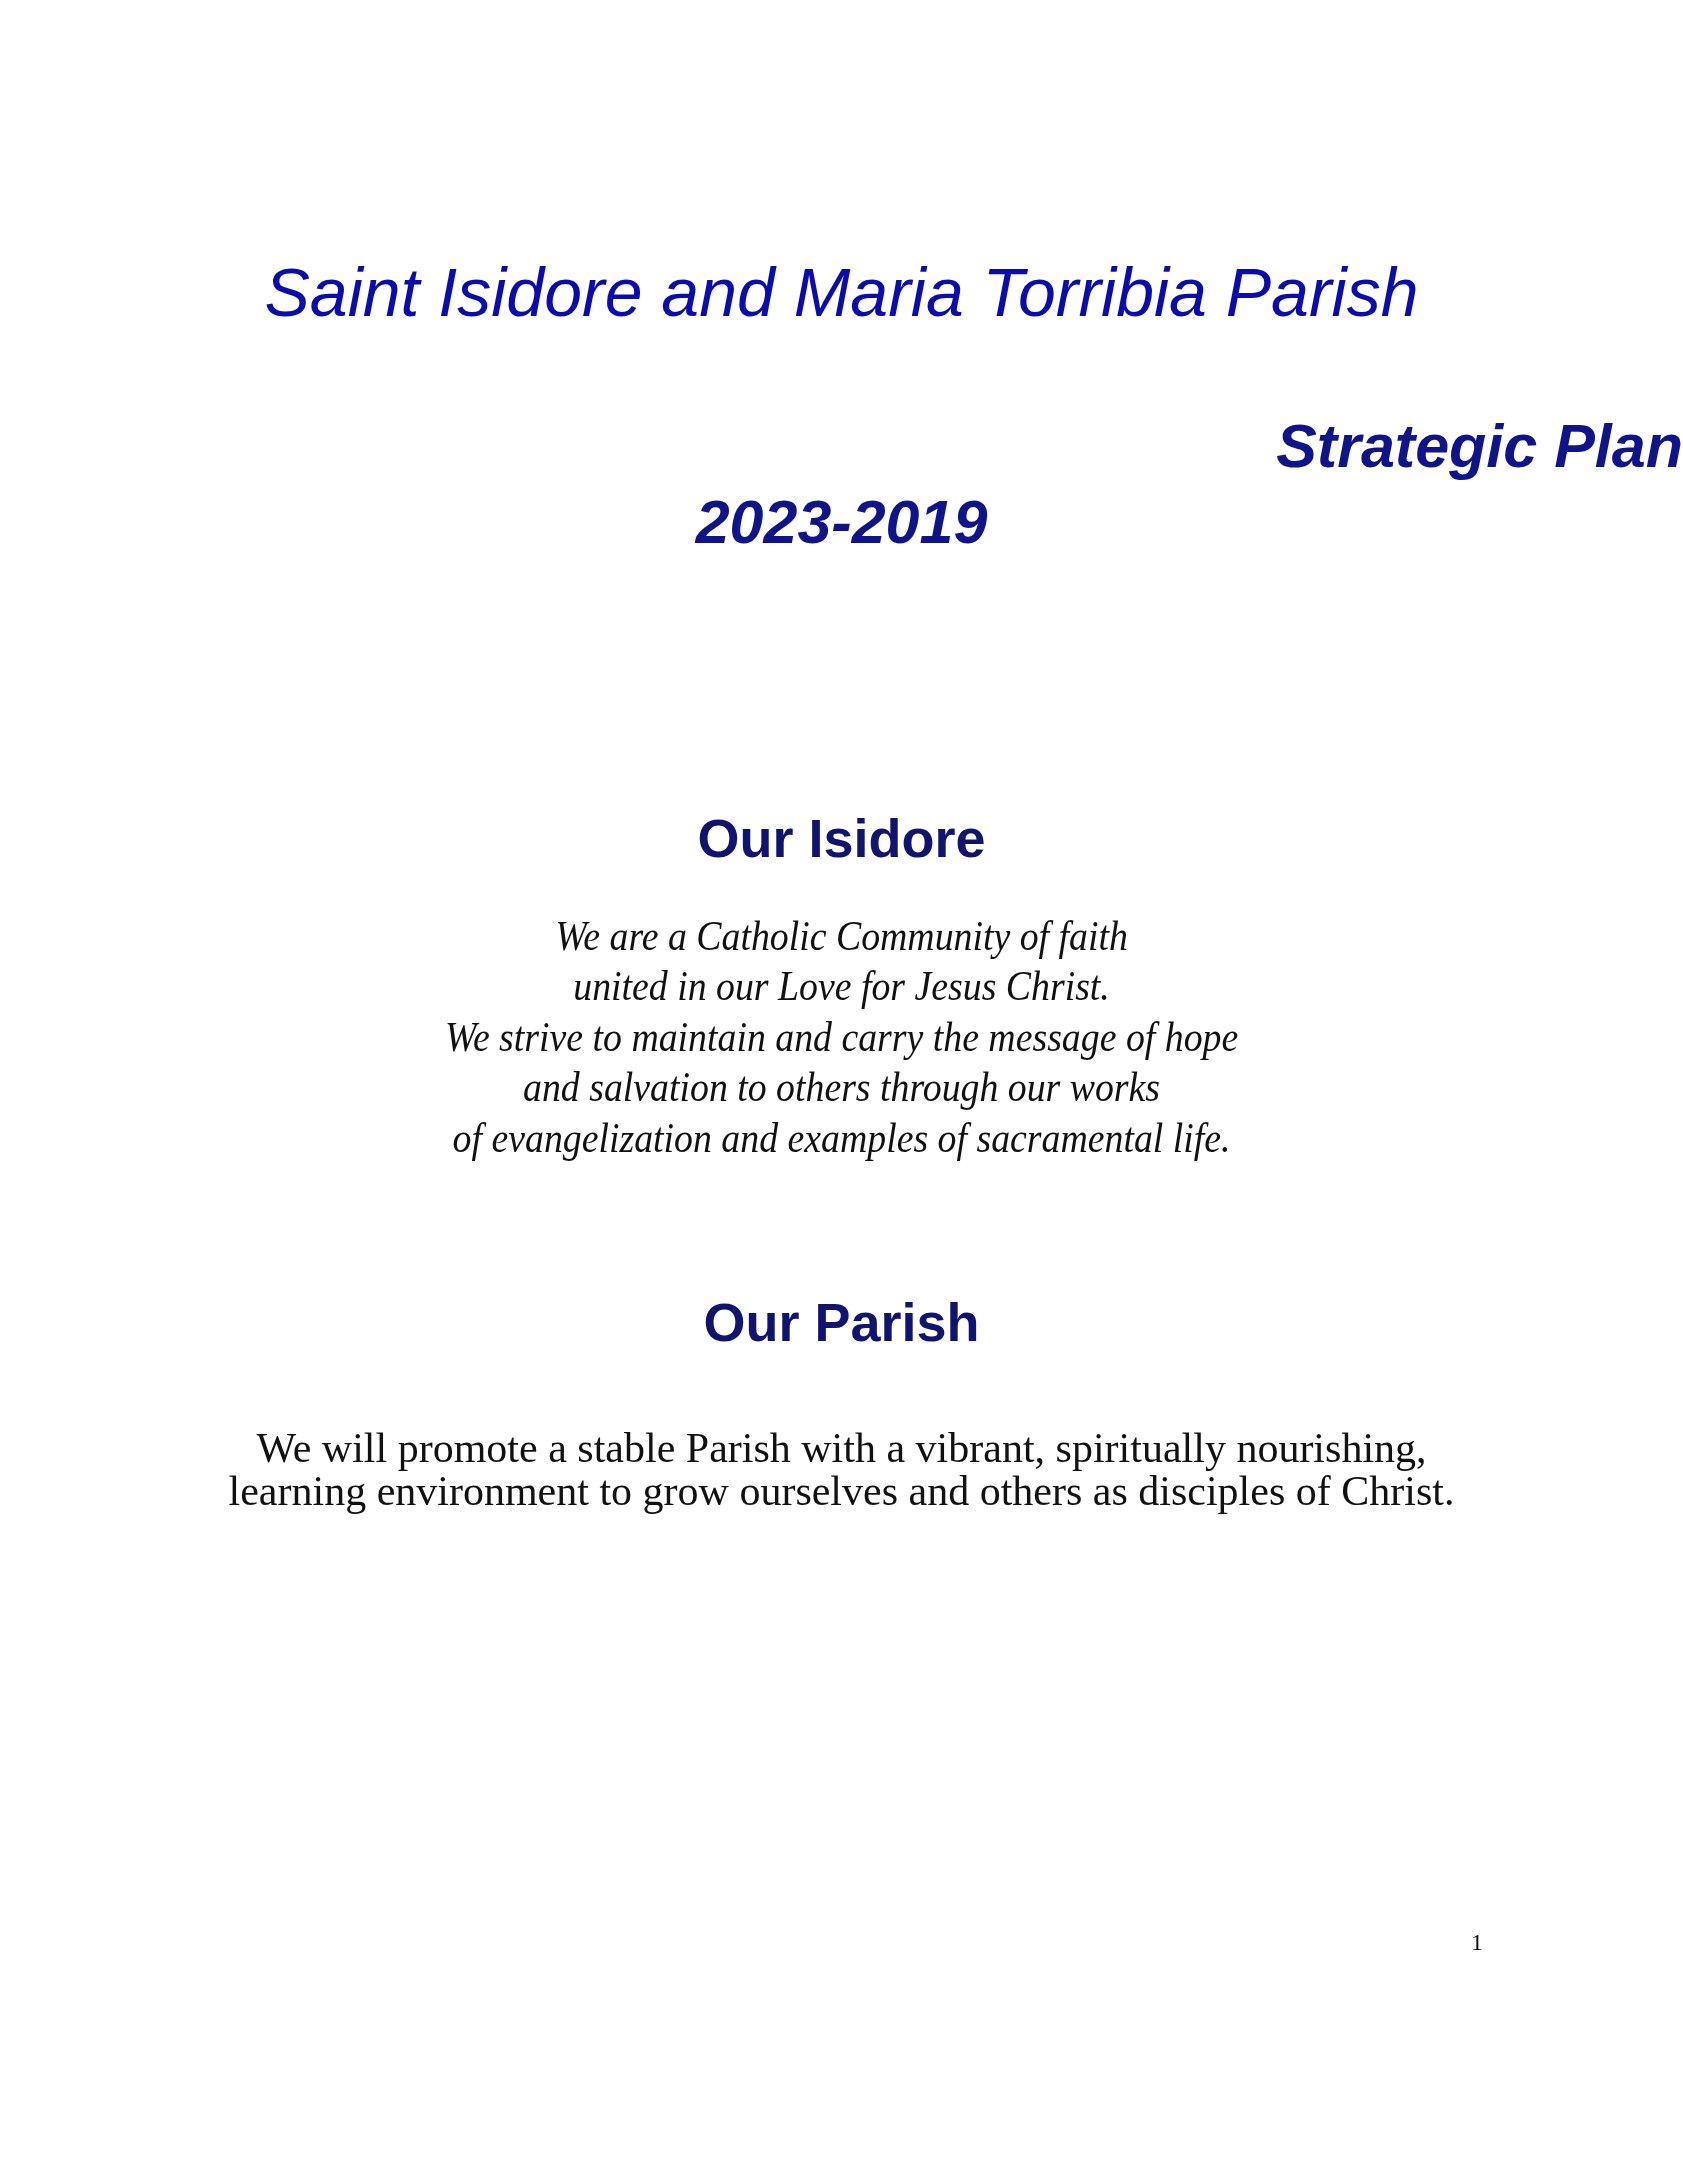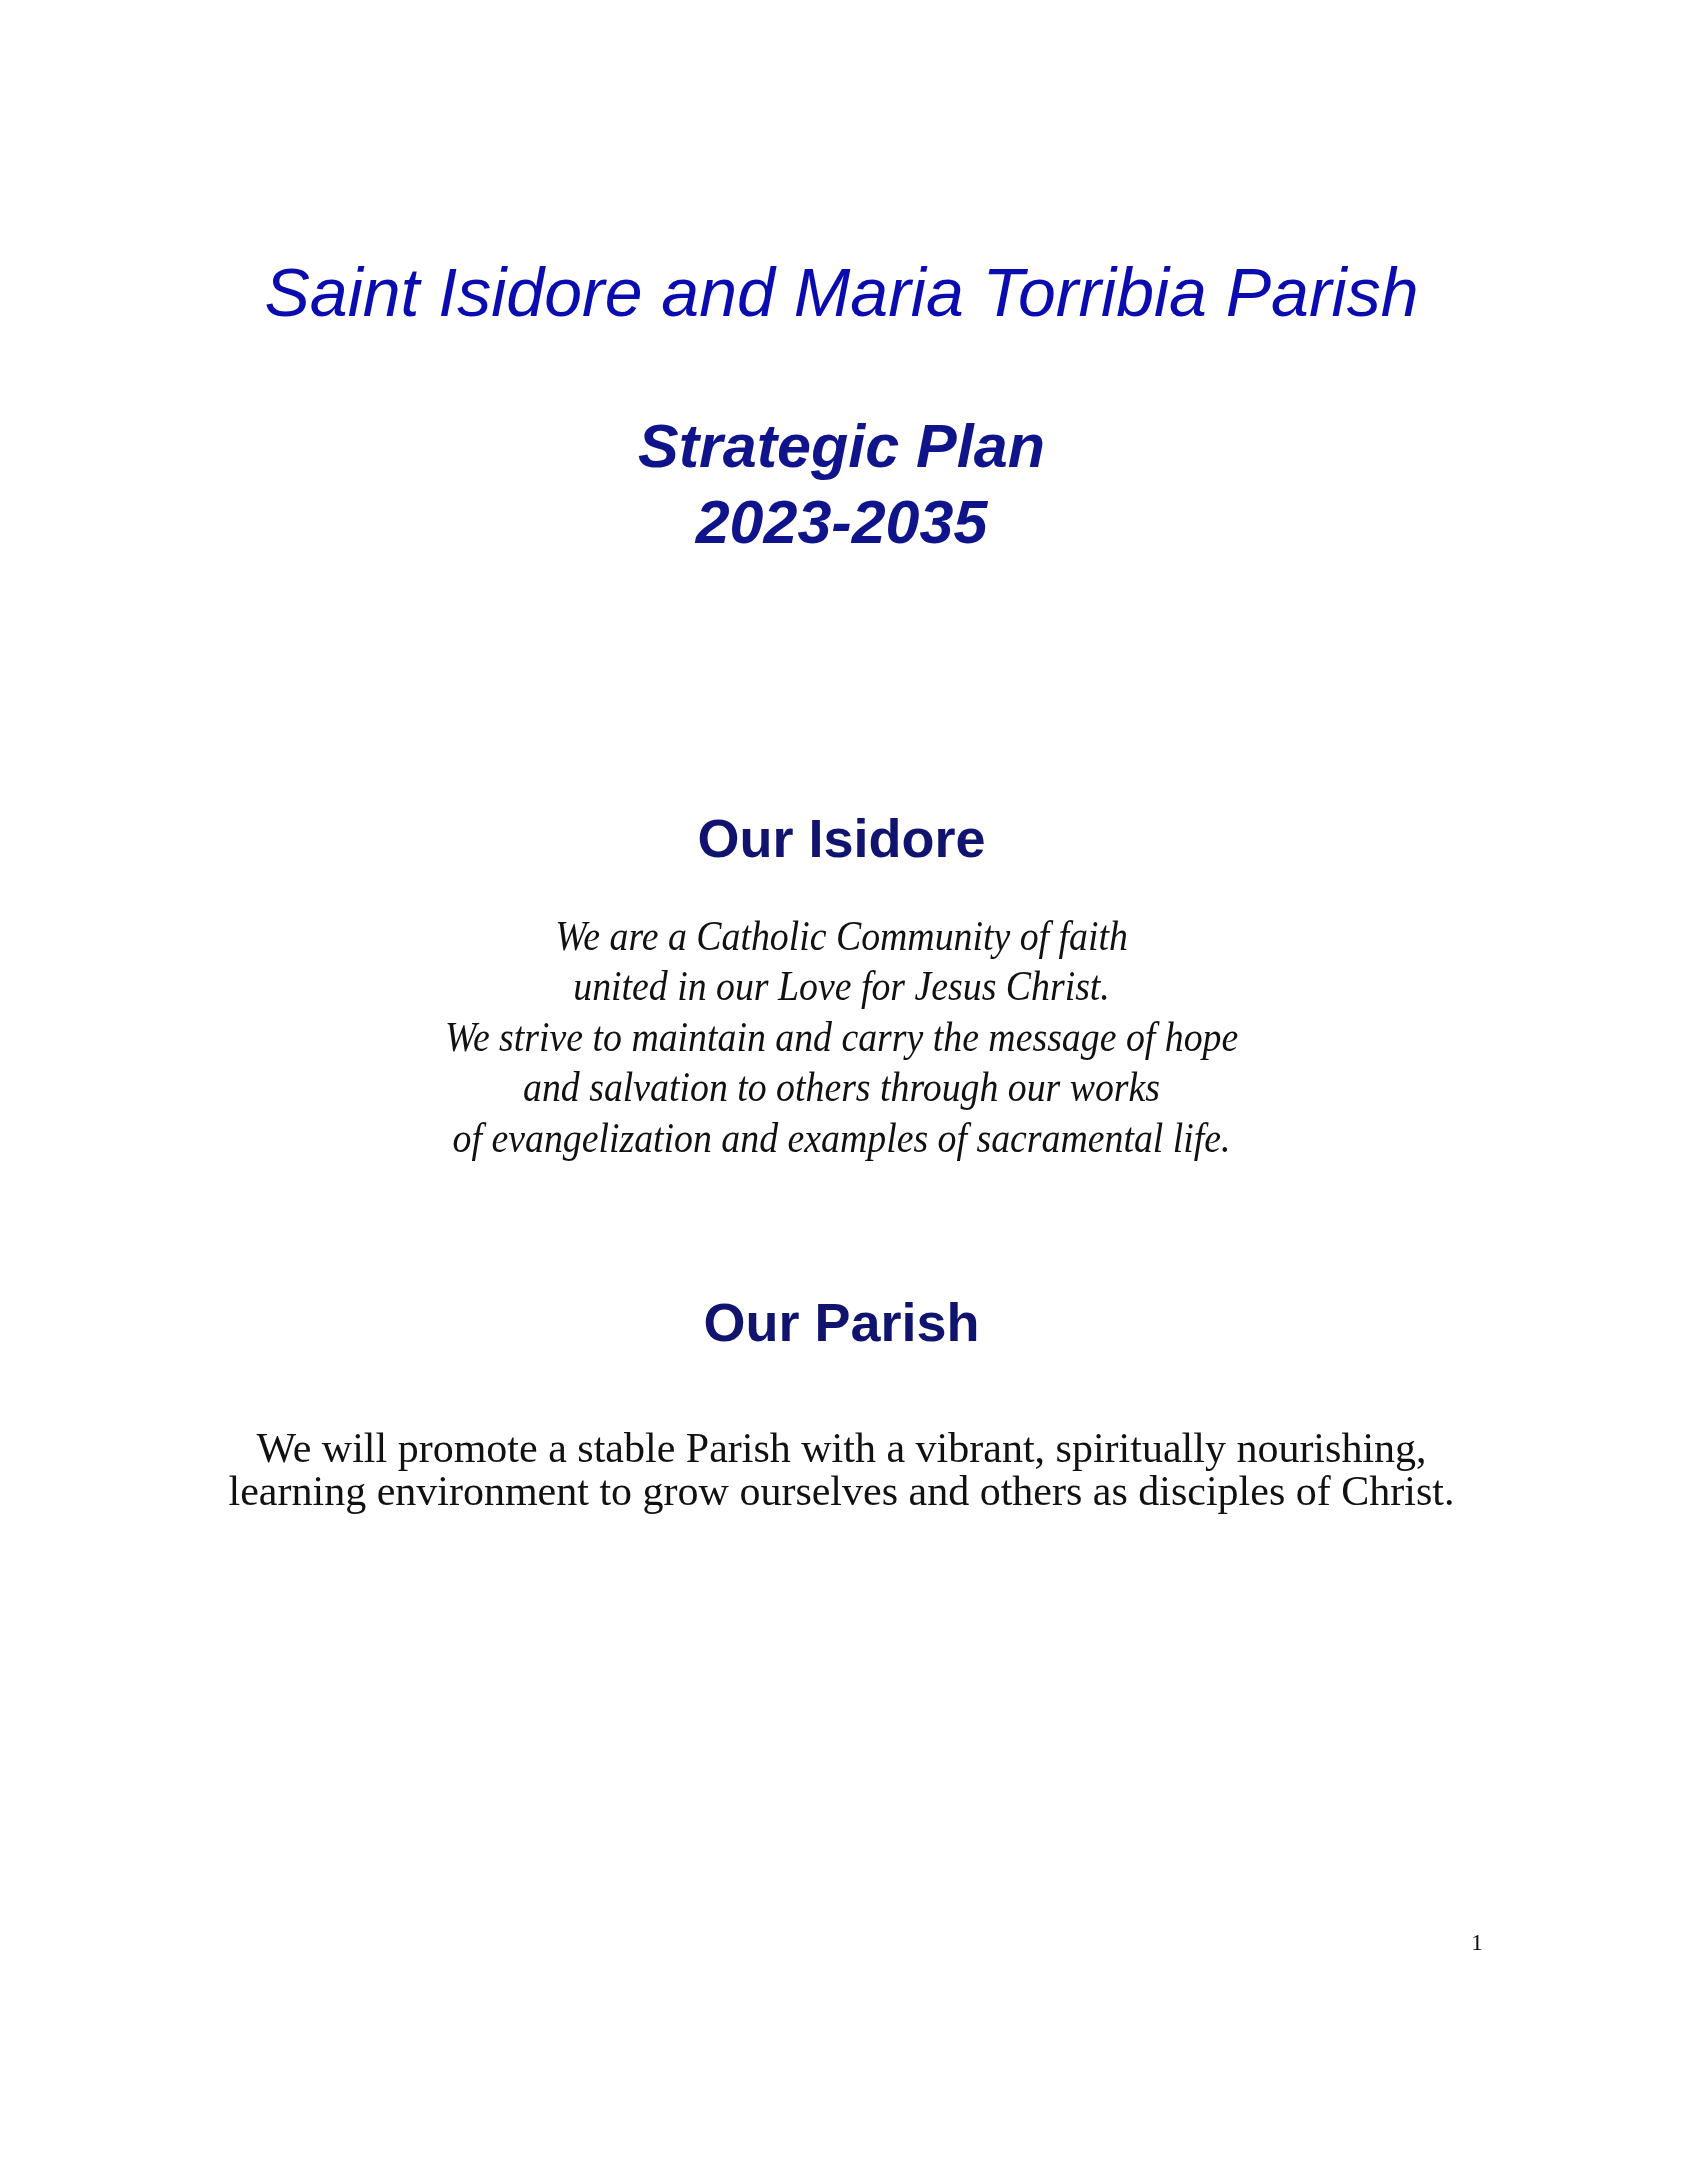--- a/index.html
+++ b/index.html
@@ -18,7 +18,7 @@
       font-size: 61px; color: #10148a;
       line-height: 76px;
     }
-    .sp1 { top: 408px; }
+    .sp1 { top: 408px; text-align: right; }
     .sp2 { top: 484px; }
     .heading {
       font-family: "Liberation Sans", sans-serif;

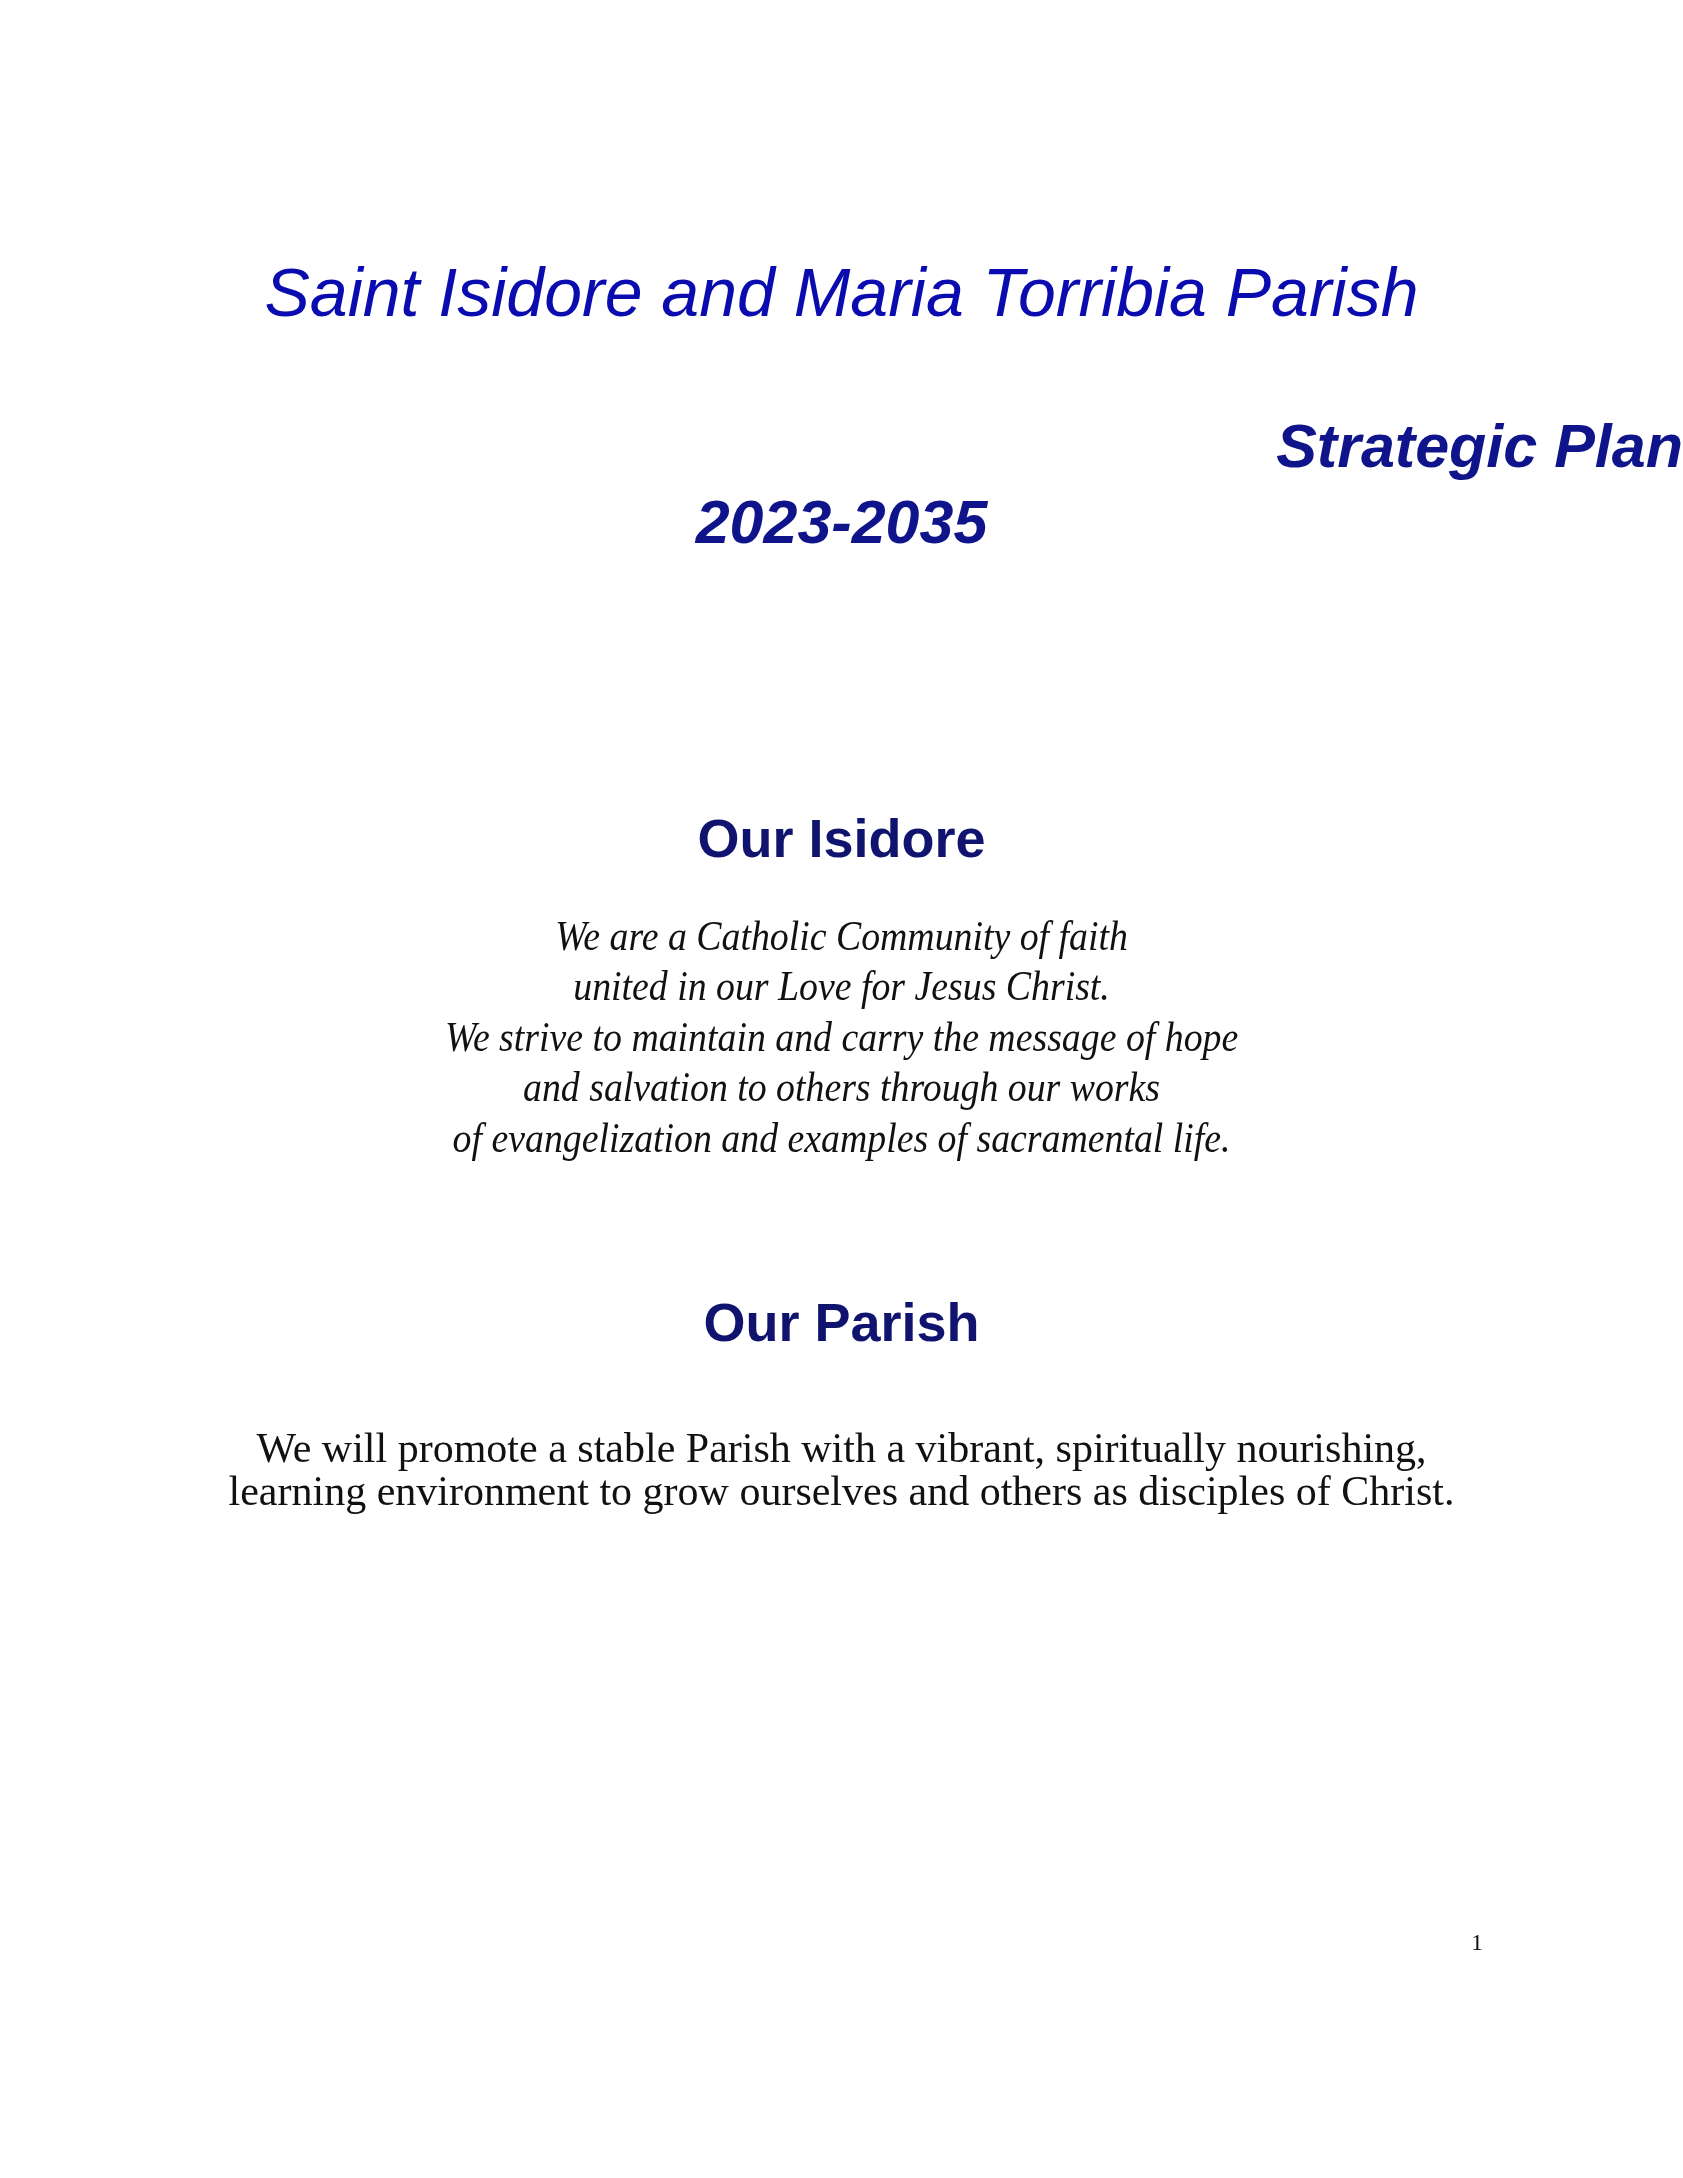--- a/index.html
+++ b/index.html
@@ -48,7 +48,7 @@
 <div class="page">
   <div class="line title">Saint Isidore and Maria Torribia Parish</div>
   <div class="line subtitle sp1">Strategic Plan</div>
-  <div class="line subtitle sp2">2023-2035</div>
+  <div class="line subtitle sp2">2023-2019</div>
 
   <div class="line heading h-mission">Our Isidore</div>
   <div class="line mission" style="top:911px">We are a Catholic Community of faith</div>

